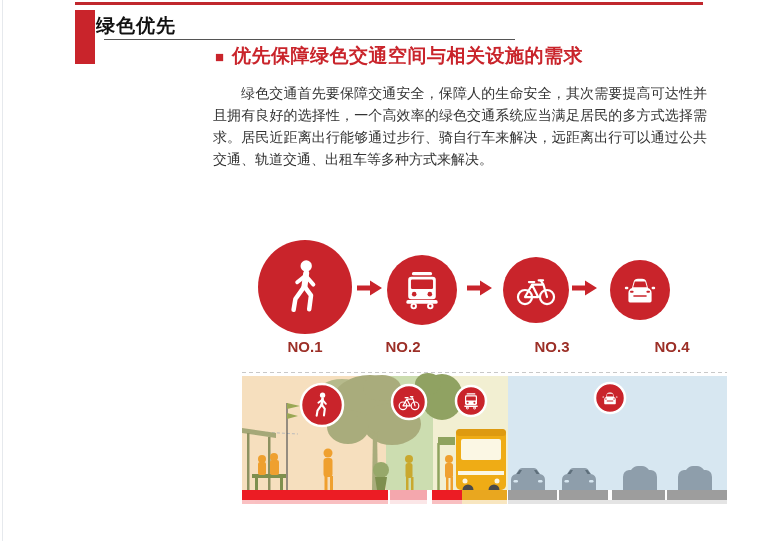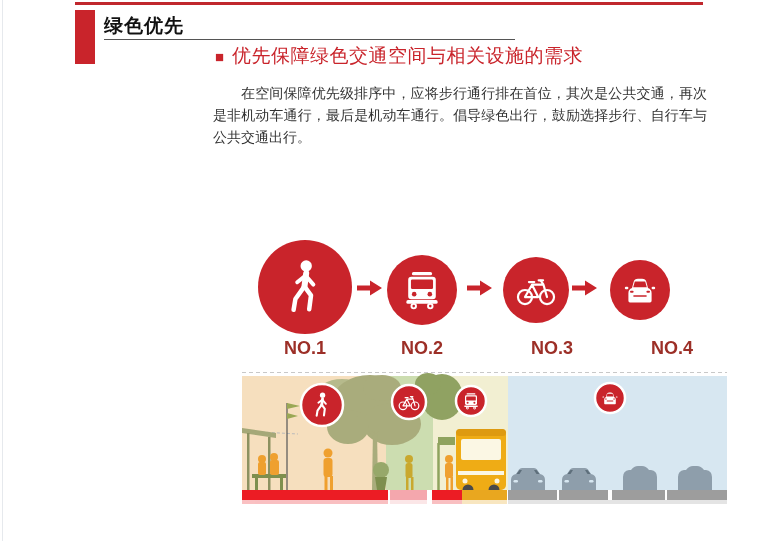--- a/index.html
+++ b/index.html
@@ -9,7 +9,7 @@
   .page-border-left{left:2px;top:0;width:1px;height:541px;background:#e6e9ed;}
   .top-red-line{left:75px;top:2px;width:628px;height:3px;background:#c0272d;}
   .red-block{left:75px;top:10px;width:20px;height:54px;background:#c9242b;}
-  .page-title{left:104px;top:13px;font-size:19px;font-weight:bold;color:#111;letter-spacing:1px;}
+  .page-title{left:96px;top:13px;font-size:19px;font-weight:bold;color:#111;letter-spacing:1px;}
   .title-underline{left:104px;top:39px;width:411px;height:1px;background:#555;}
   .section-heading{left:215px;top:43px;display:flex;align-items:center;gap:8px;}
   .bullet{color:#c9242b;font-size:15px;line-height:19px;}

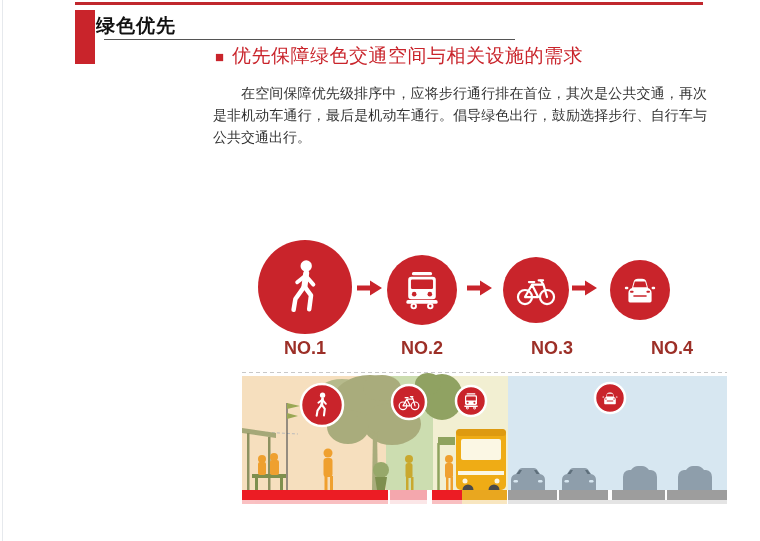--- a/index.html
+++ b/index.html
@@ -13,7 +13,7 @@
   .title-underline{left:104px;top:39px;width:411px;height:1px;background:#555;}
   .section-heading{left:215px;top:43px;display:flex;align-items:center;gap:8px;}
   .bullet{color:#c9242b;font-size:15px;line-height:19px;}
-  .heading-text{color:#c9242b;font-size:19px;font-weight:normal;letter-spacing:0.5px;}
+  .heading-text{color:#c9242b;font-size:19px;font-weight:bold;letter-spacing:0.5px;}
   .body-text{left:213px;top:82px;width:494px;font-size:14px;line-height:22px;color:#333;
              text-align:justify;}
   .body-text p{margin:0;text-indent:2em;}

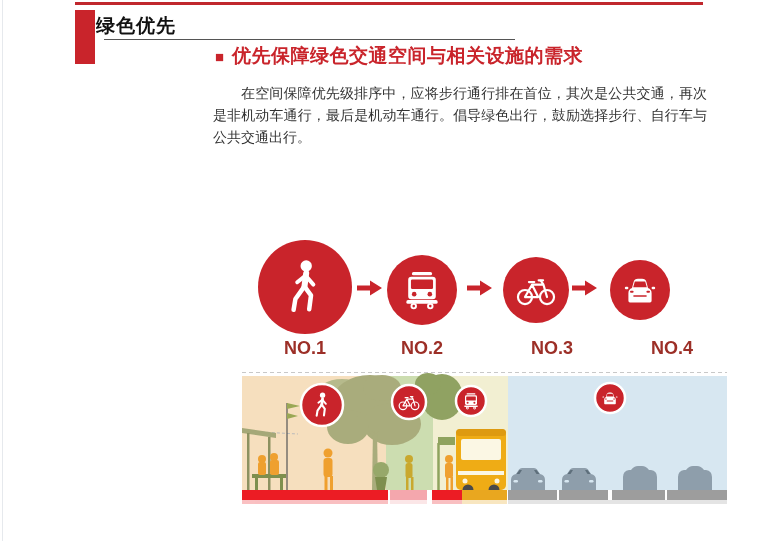--- a/index.html
+++ b/index.html
@@ -91,6 +91,7 @@
   </div>
 
   <div class="abs body-text">
+    <p>绿色交通首先要保障交通安全，保障人的生命安全，其次需要提高可达性并且拥有良好的选择性，一个高效率的绿色交通系统应当满足居民的多方式选择需求。居民近距离出行能够通过步行、骑自行车来解决，远距离出行可以通过公共交通、轨道交通、出租车等多种方式来解决。</p>
     <p>在空间保障优先级排序中，应将步行通行排在首位，其次是公共交通，再次是非机动车通行，最后是机动车通行。倡导绿色出行，鼓励选择步行、自行车与公共交通出行。</p>
   </div>
 

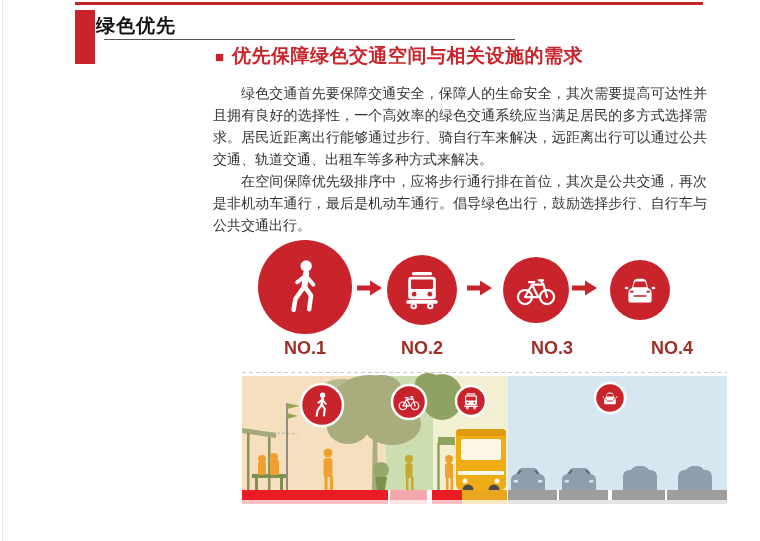--- a/index.html
+++ b/index.html
@@ -92,7 +92,6 @@
 
   <div class="abs body-text">
     <p>绿色交通首先要保障交通安全，保障人的生命安全，其次需要提高可达性并且拥有良好的选择性，一个高效率的绿色交通系统应当满足居民的多方式选择需求。居民近距离出行能够通过步行、骑自行车来解决，远距离出行可以通过公共交通、轨道交通、出租车等多种方式来解决。</p>
-    <p>在空间保障优先级排序中，应将步行通行排在首位，其次是公共交通，再次是非机动车通行，最后是机动车通行。倡导绿色出行，鼓励选择步行、自行车与公共交通出行。</p>
   </div>
 
   <div class="abs pcircle pc1">

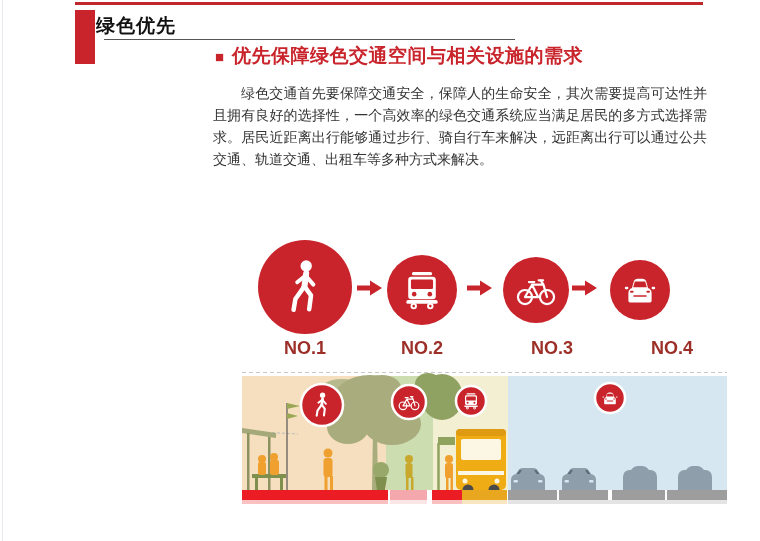--- a/index.html
+++ b/index.html
@@ -22,7 +22,7 @@
   .pc2{left:387px;top:255px;width:70px;height:70px;}
   .pc3{left:503px;top:257px;width:66px;height:66px;}
   .pc4{left:610px;top:260px;width:60px;height:60px;}
-  .plabel{font-size:18px;font-weight:bold;color:#9c2f27;text-align:center;top:338px;}
+  .plabel{font-size:15px;font-weight:bold;color:#9c2f27;text-align:center;top:338px;}
   .pl1{left:258px;width:94px;}
   .pl2{left:387px;width:70px;}
   .pl3{left:519px;width:66px;}

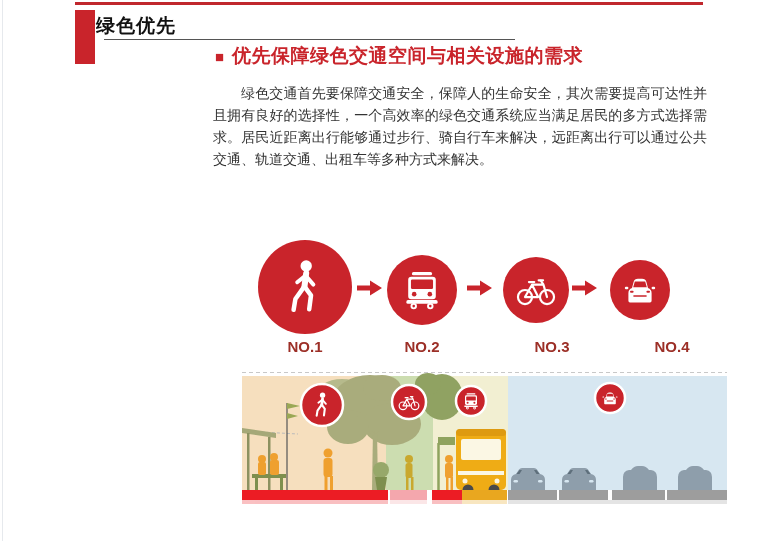--- a/index.html
+++ b/index.html
@@ -24,7 +24,7 @@
   .pc4{left:610px;top:260px;width:60px;height:60px;}
   .plabel{font-size:15px;font-weight:bold;color:#9c2f27;text-align:center;top:338px;}
   .pl1{left:258px;width:94px;}
-  .pl2{left:387px;width:70px;}
+  .pl2{left:368px;width:70px;}
   .pl3{left:519px;width:66px;}
   .pl4{left:642px;width:60px;}
   .parrow{top:279px;}

